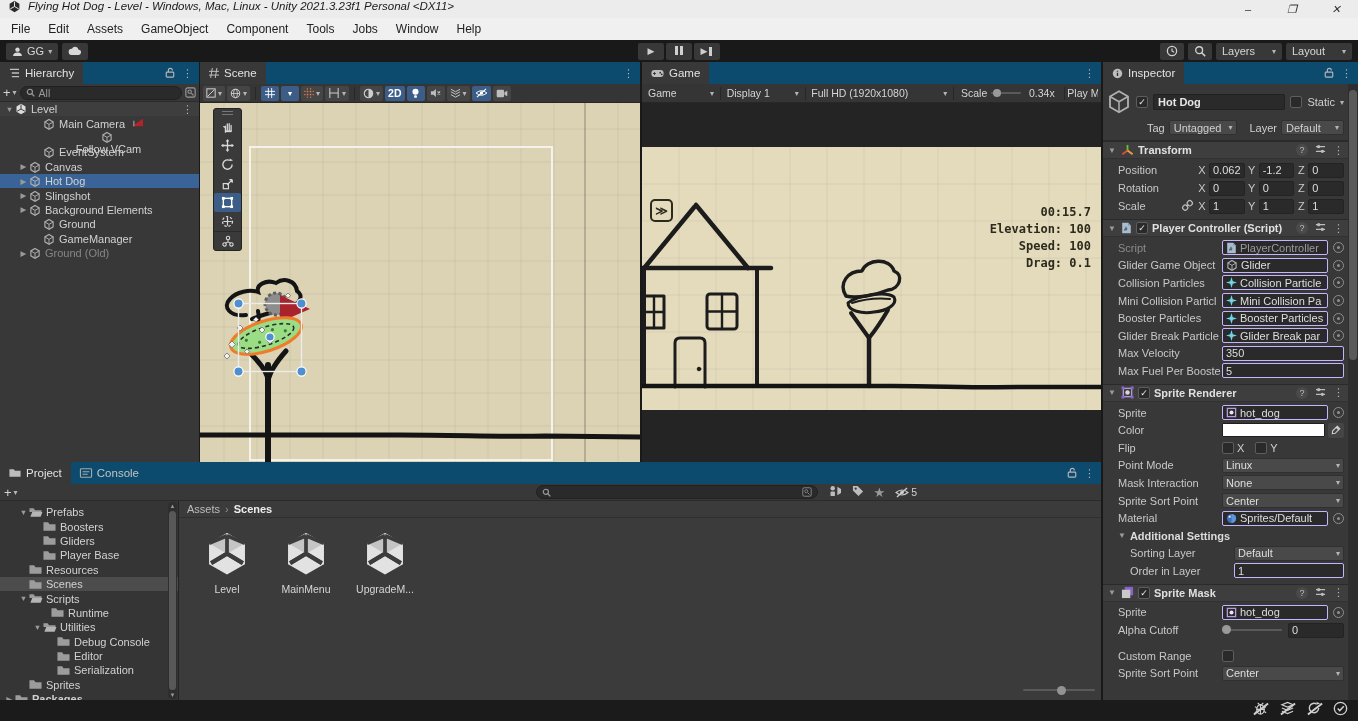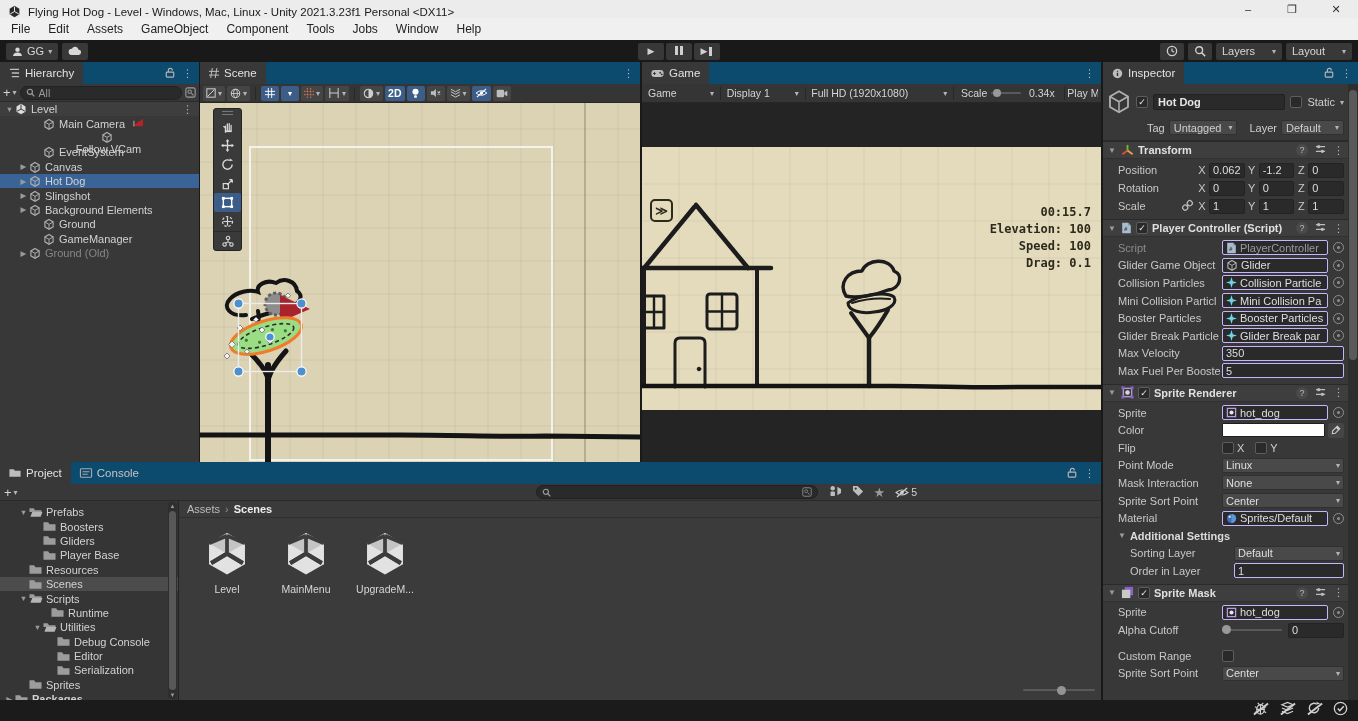--- a/index.html
+++ b/index.html
@@ -8,7 +8,7 @@
   .abs{position:absolute;}
   
   #titlebar{position:absolute;left:0;top:0;width:1358px;height:18px;background:#ececec;
-    display:flex;align-items:flex-end;font-size:11.5px;color:#1a1a1a;}
+    display:flex;align-items:flex-start;font-size:11.5px;color:#1a1a1a;font-style:italic;}
   #titlebar .ulogo{width:13px;height:13px;margin:0 7px 0 8px;}
   #wincontrols{margin-left:auto;display:flex;height:100%;}
   .winbtn{width:44px;height:100%;display:flex;align-items:center;justify-content:center;color:#333;font-size:11px;}

